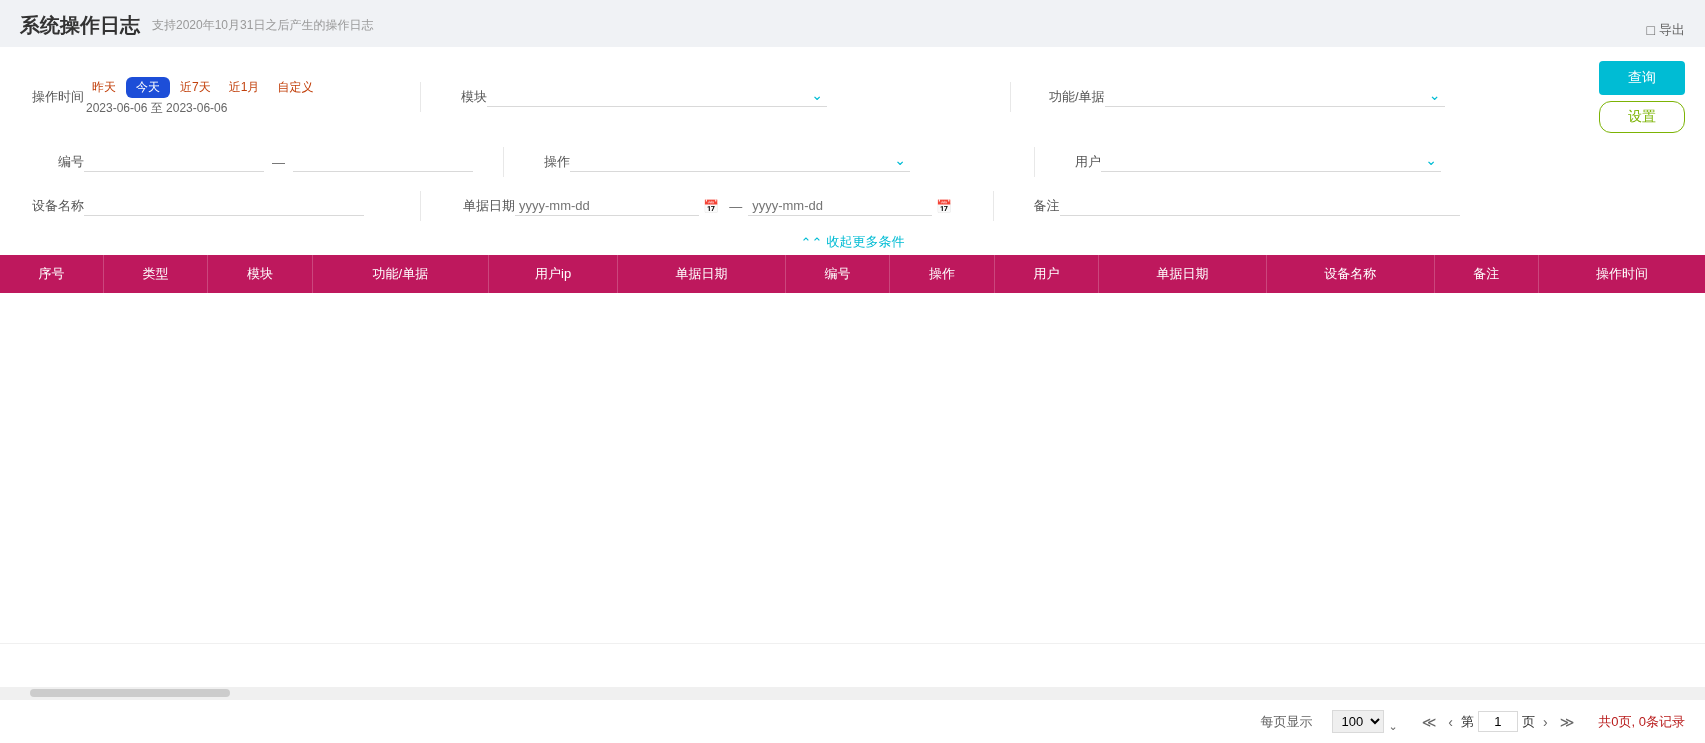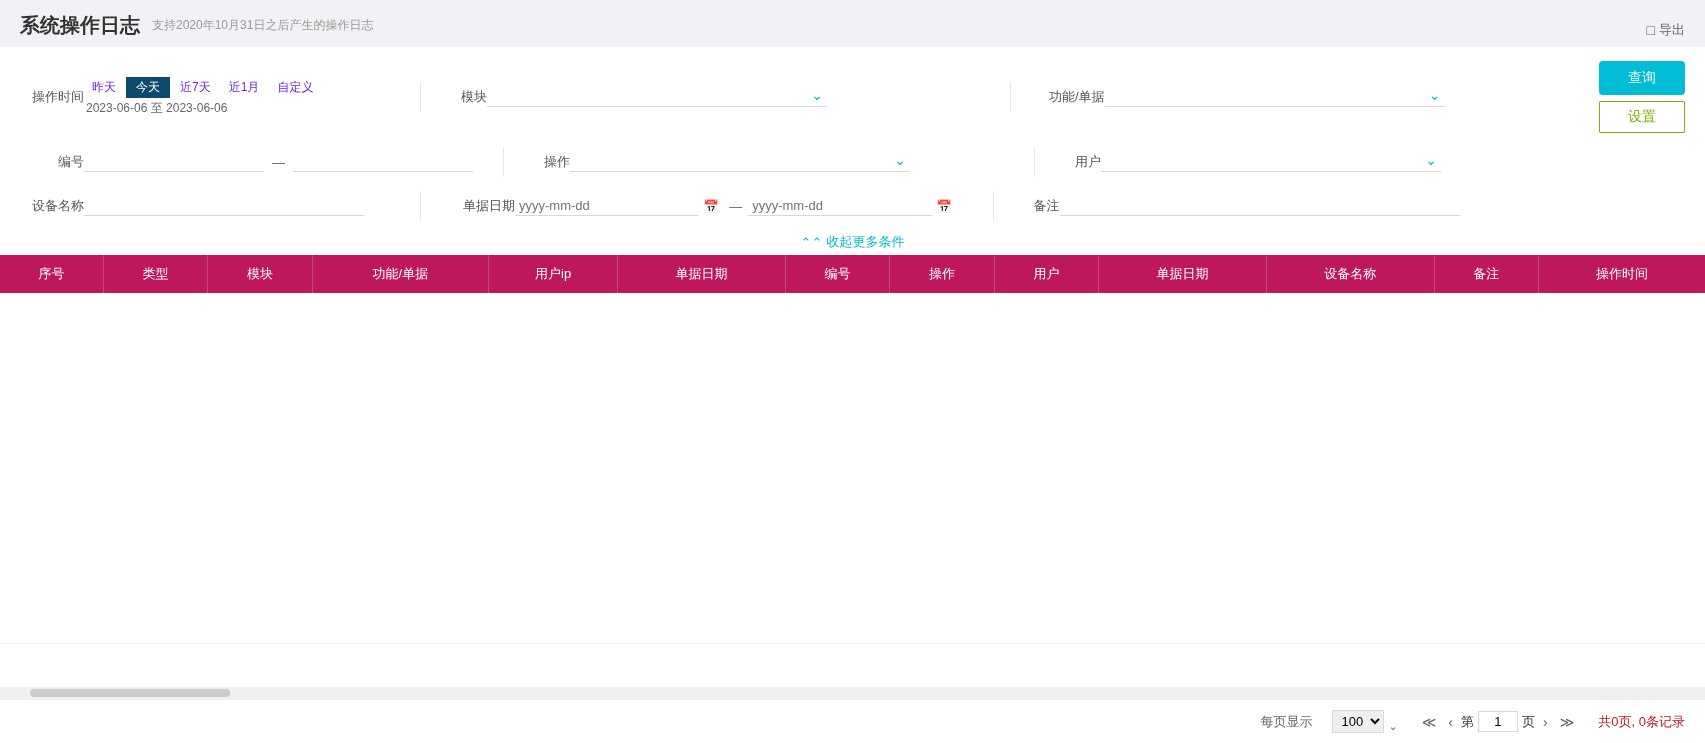--- a/index.html
+++ b/index.html
@@ -14,7 +14,7 @@
     .header-left { display: flex; align-items: center; }
     .export-btn { display: flex; align-items: center; gap: 4px; color: #666; font-size: 13px; cursor: pointer; border: none; background: none; }
     .export-icon { font-size: 14px; }
-    .time-btn { padding: 2px 8px; font-size: 12px; cursor: pointer; border: none; background: none; color: #6d28d9; }
+    .time-btn { padding: 2px 8px; font-size: 12px; cursor: pointer; border: none; background: none; color: #c2410c; }
     .time-btn.active { background: #0c4a6e; color: #fff; border-radius: 0; padding: 2px 10px; }
 
     

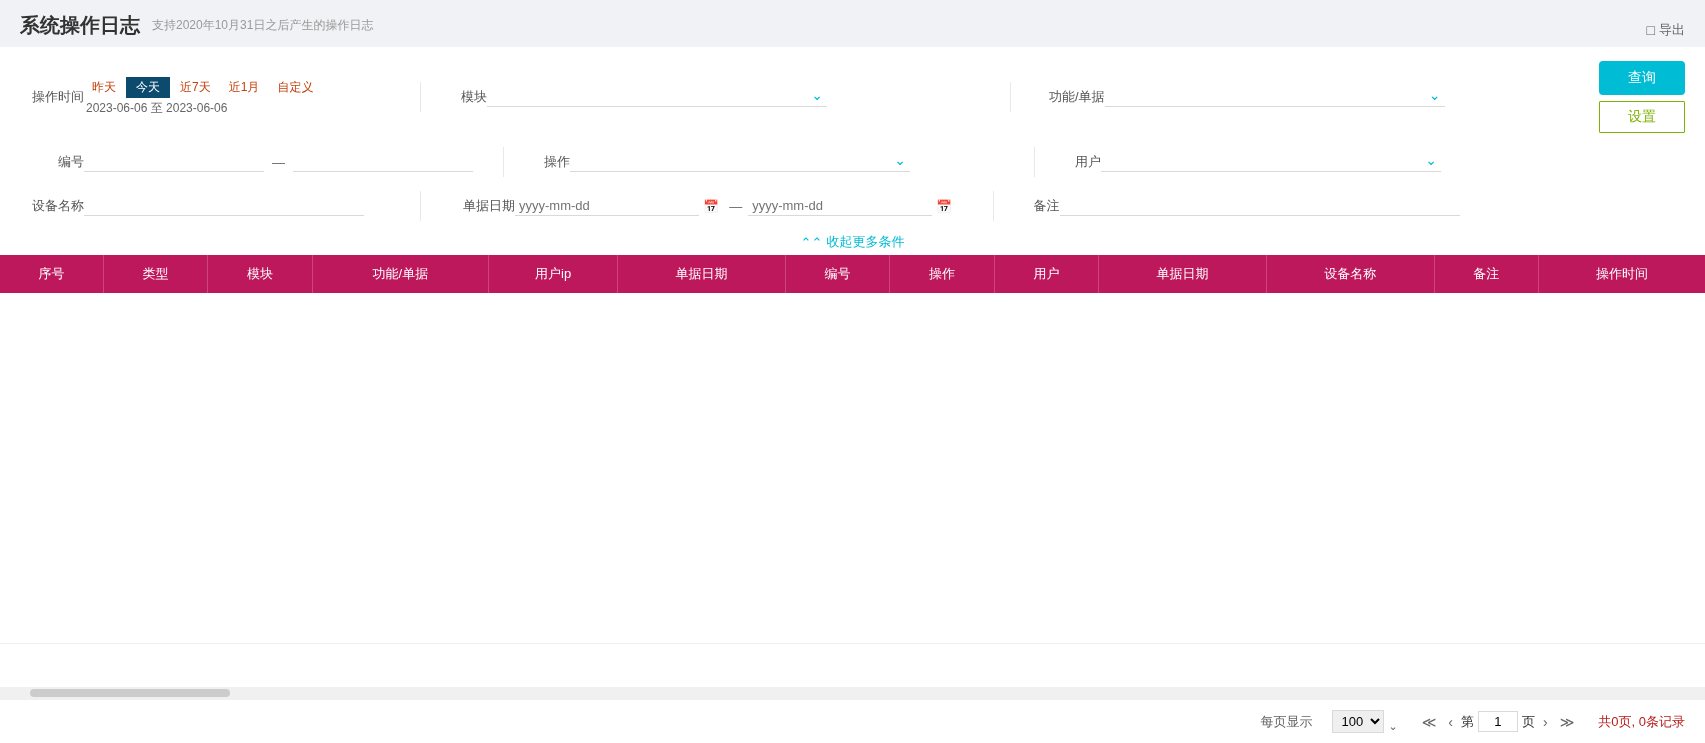--- a/index.html
+++ b/index.html
@@ -15,7 +15,7 @@
     .export-btn { display: flex; align-items: center; gap: 4px; color: #666; font-size: 13px; cursor: pointer; border: none; background: none; }
     .export-icon { font-size: 14px; }
     .time-btn { padding: 2px 8px; font-size: 12px; cursor: pointer; border: none; background: none; color: #c2410c; }
-    .time-btn.active { background: #0c4a6e; color: #fff; border-radius: 0; padding: 2px 10px; }
+    .time-btn.active { background: #1d4ed8; color: #fff; border-radius: 6px; padding: 2px 10px; }
 
     
     .btn-query { background: #00bcd4; color: #fff; border: none; padding: 8px 28px; font-size: 14px; cursor: pointer; border-radius: 4px; }

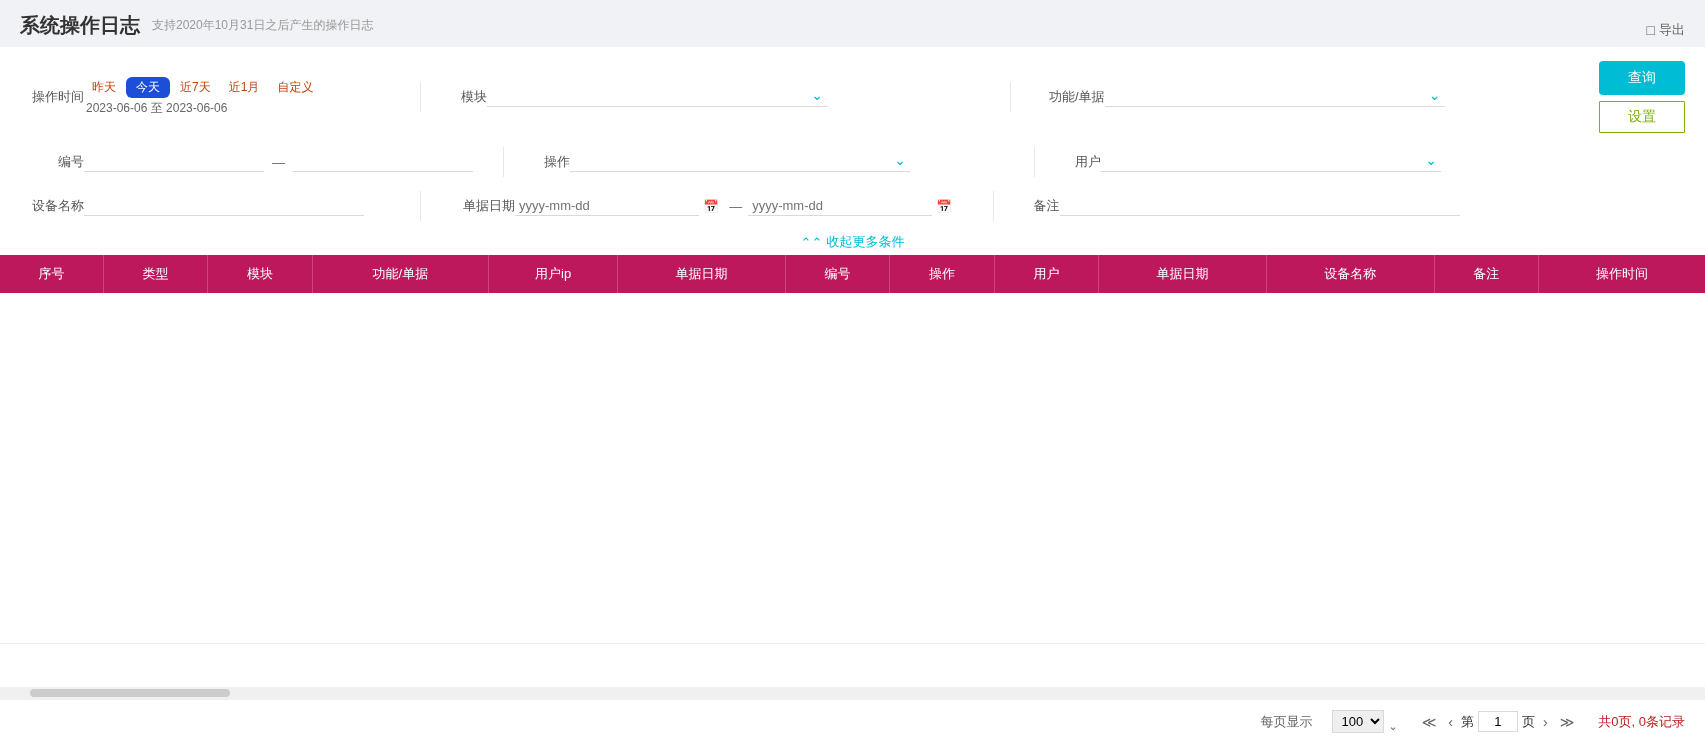--- a/index.html
+++ b/index.html
@@ -19,7 +19,7 @@
 
     
     .btn-query { background: #00bcd4; color: #fff; border: none; padding: 8px 28px; font-size: 14px; cursor: pointer; border-radius: 4px; }
-    .btn-settings { background: #fff; color: #7cb305; border: 1px solid #7cb305; padding: 6px 28px; font-size: 14px; cursor: pointer; border-radius: 1px; }
+    .btn-settings { background: #fff; color: #7cb305; border: 1px solid #7cb305; padding: 6px 28px; font-size: 14px; cursor: pointer; border-radius: 12px; }
     .btn-group { display: flex; flex-direction: column; gap: 6px; margin-left: 20px; }
 
     

